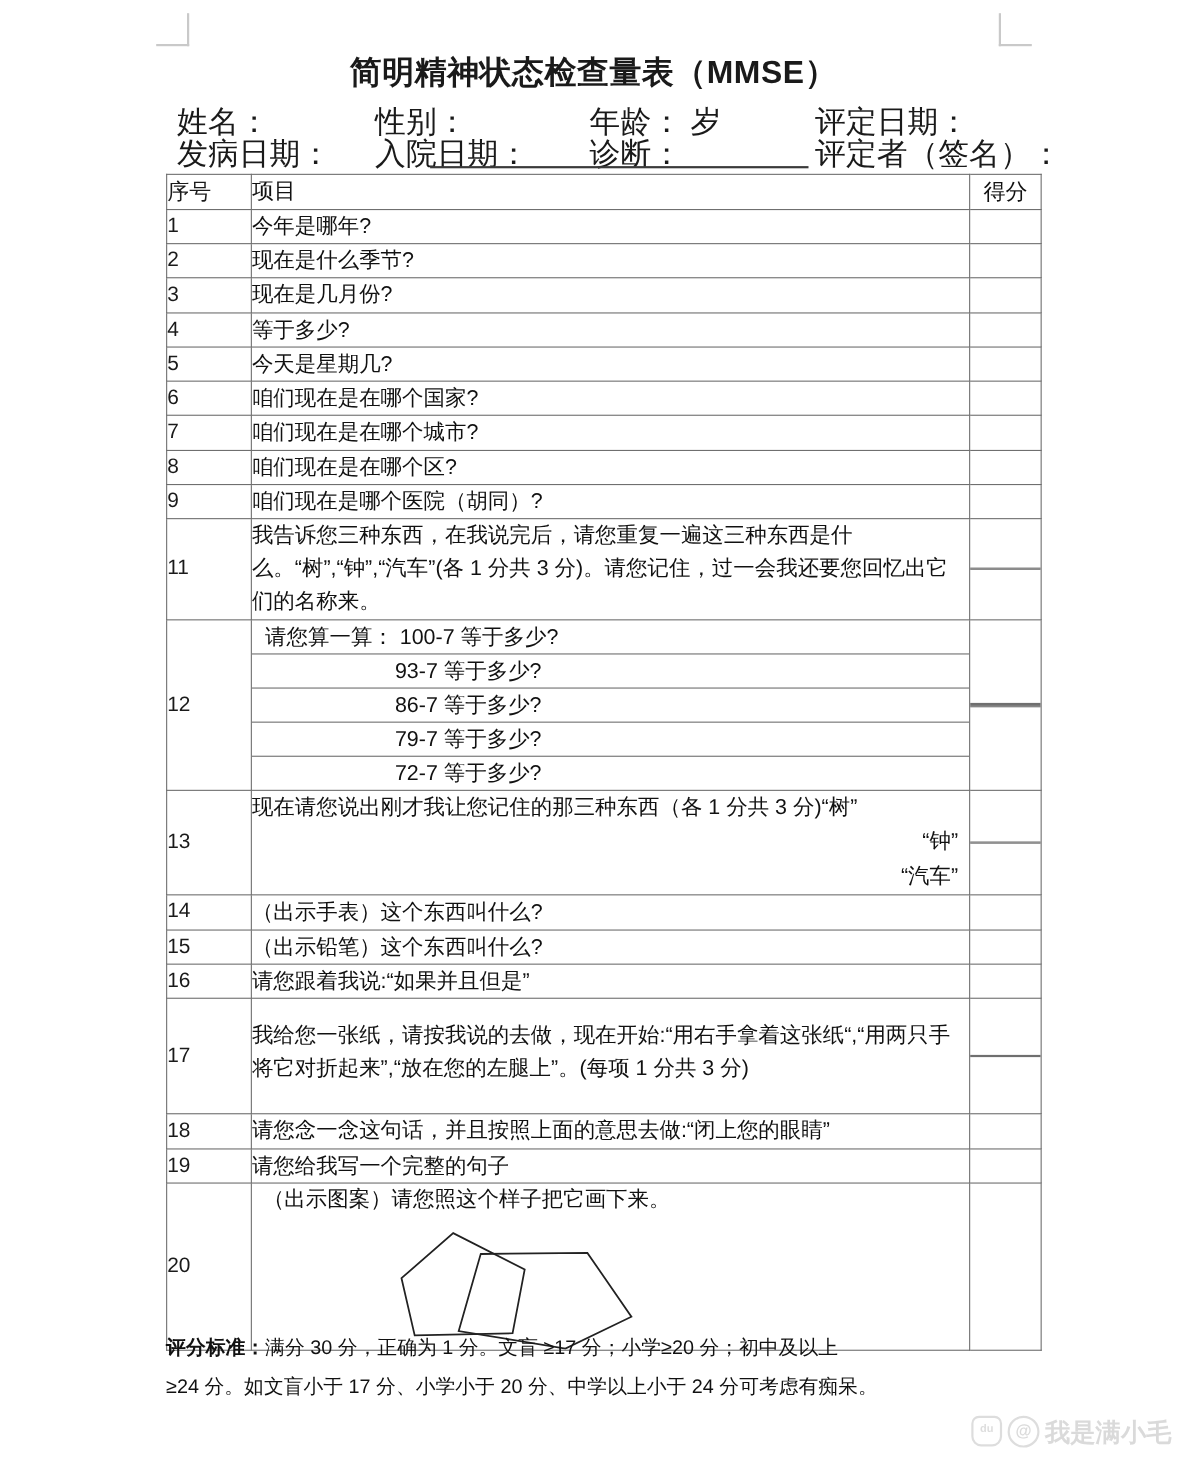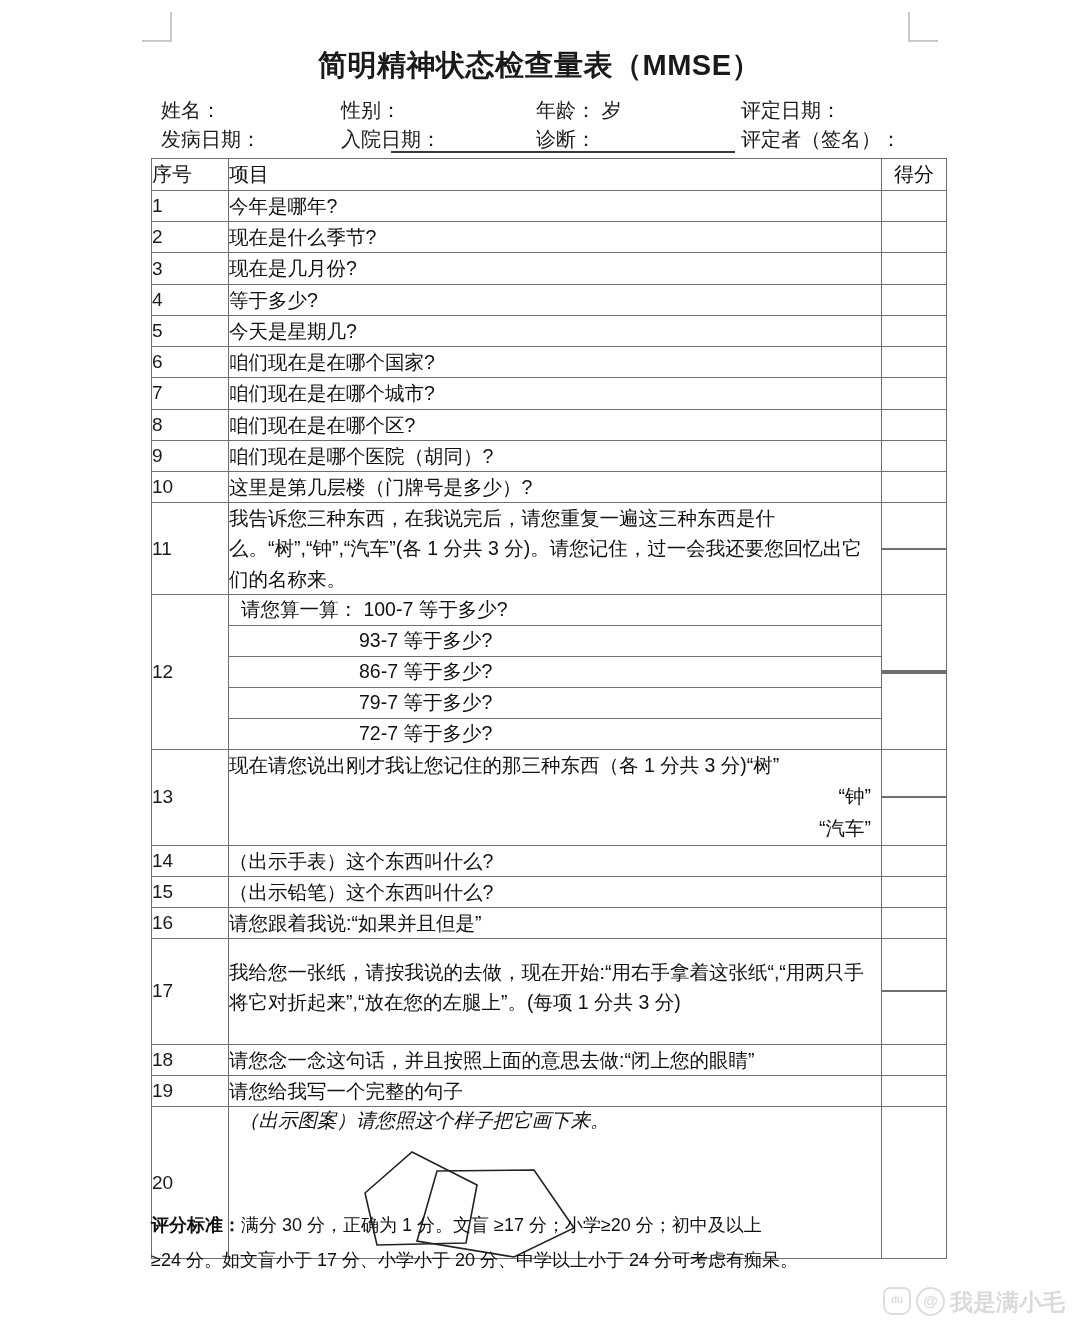--- a/index.html
+++ b/index.html
@@ -57,7 +57,7 @@
     left: 151px;
     top: 96px;
     width: 795px;
-    font-size: 20px;
+    font-size: 28px;
     color: #1a1a1a;
   }
   .info-row {

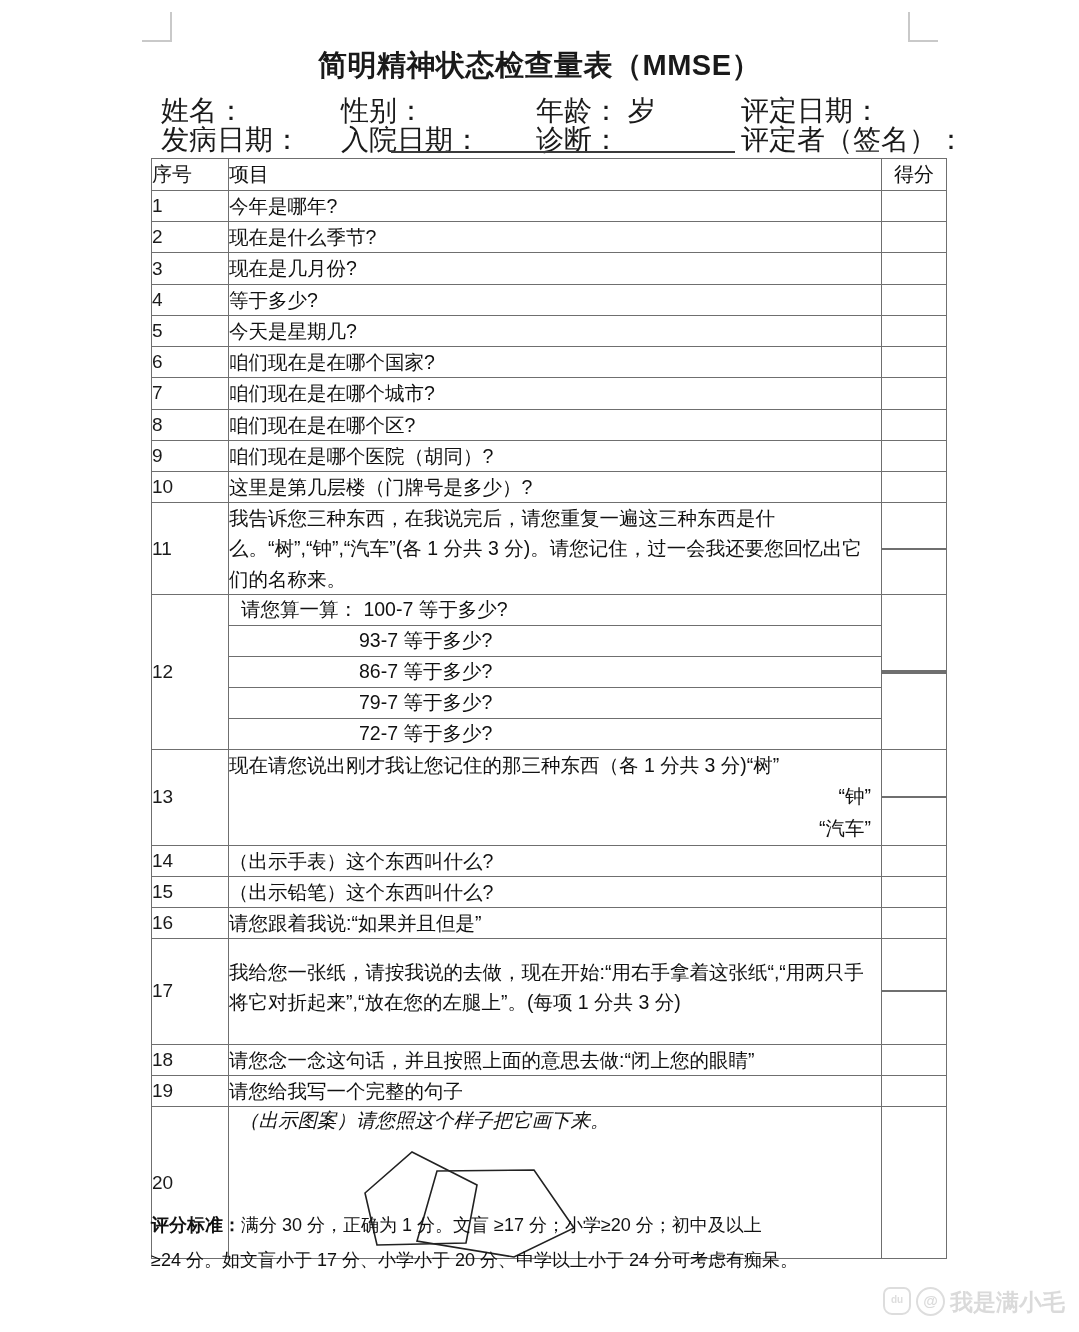--- a/index.html
+++ b/index.html
@@ -304,11 +304,6 @@
         <td class="cell-item">咱们现在是哪个医院（胡同）?</td>
         <td></td>
       </tr>
-      <tr class="row-single">
-        <td class="cell-no">10</td>
-        <td class="cell-item">这里是第几层楼（门牌号是多少）?</td>
-        <td></td>
-      </tr>
 
       <tr>
         <td class="cell-no">11</td>

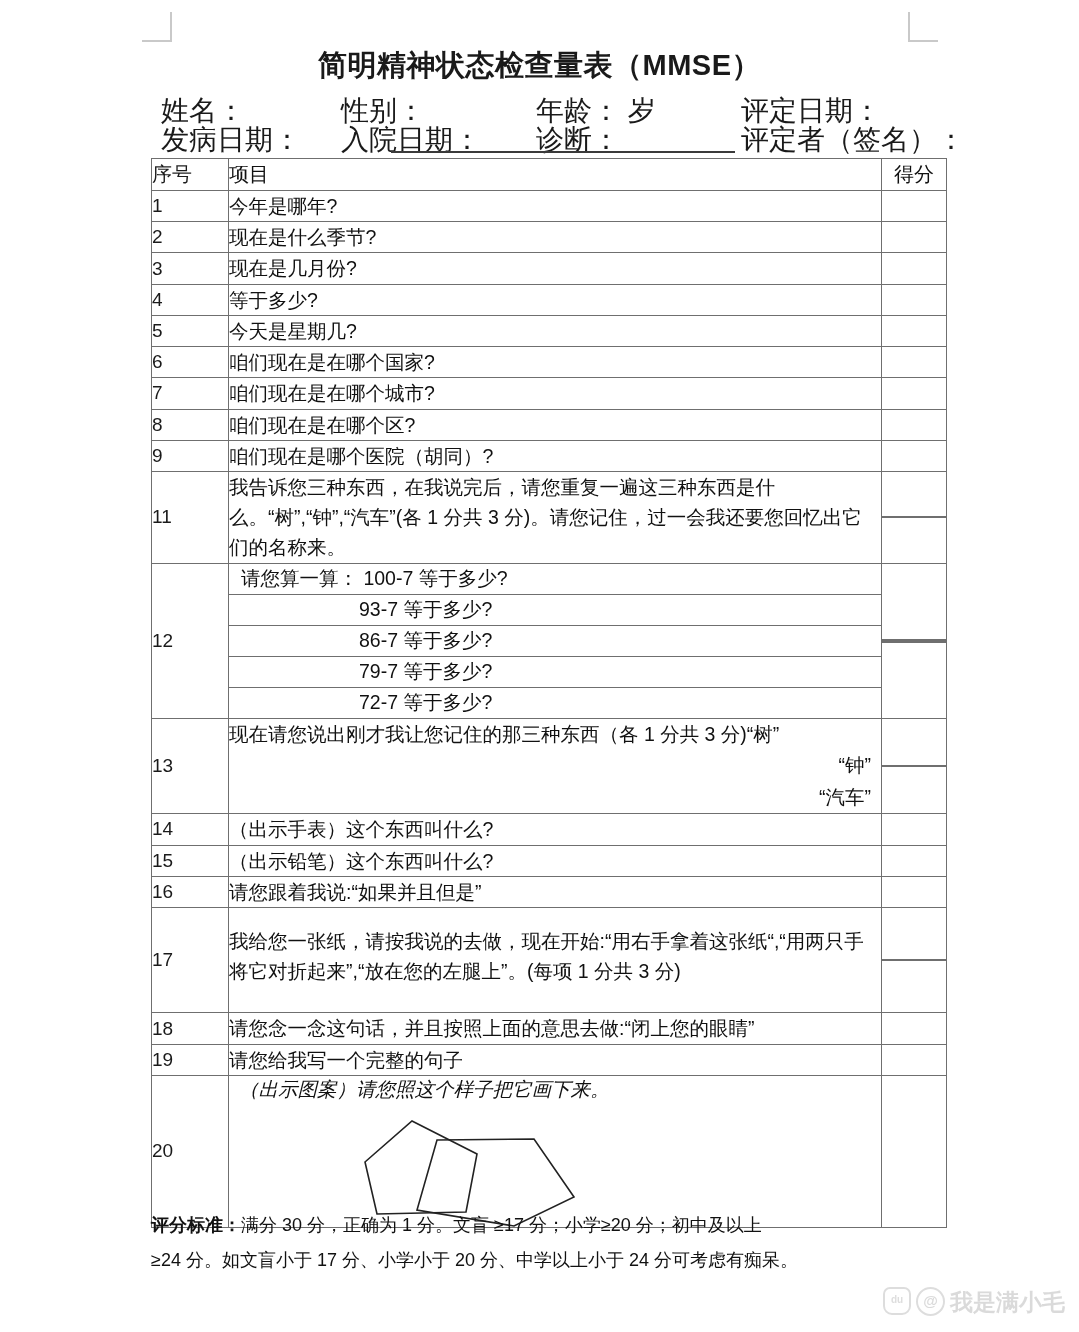--- a/index.html
+++ b/index.html
@@ -168,7 +168,7 @@
 
   
   .draw-cell { padding: 8px 12px 10px 12px; vertical-align: top; }
-  .draw-caption { display: block; padding-left: 10px; margin-bottom: 4px; font-style: italic; }
+  .draw-caption { display: block; padding-left: 10px; margin-bottom: 4px; }
   .pentagons { display: block; margin-left: 80px; }
 
   

